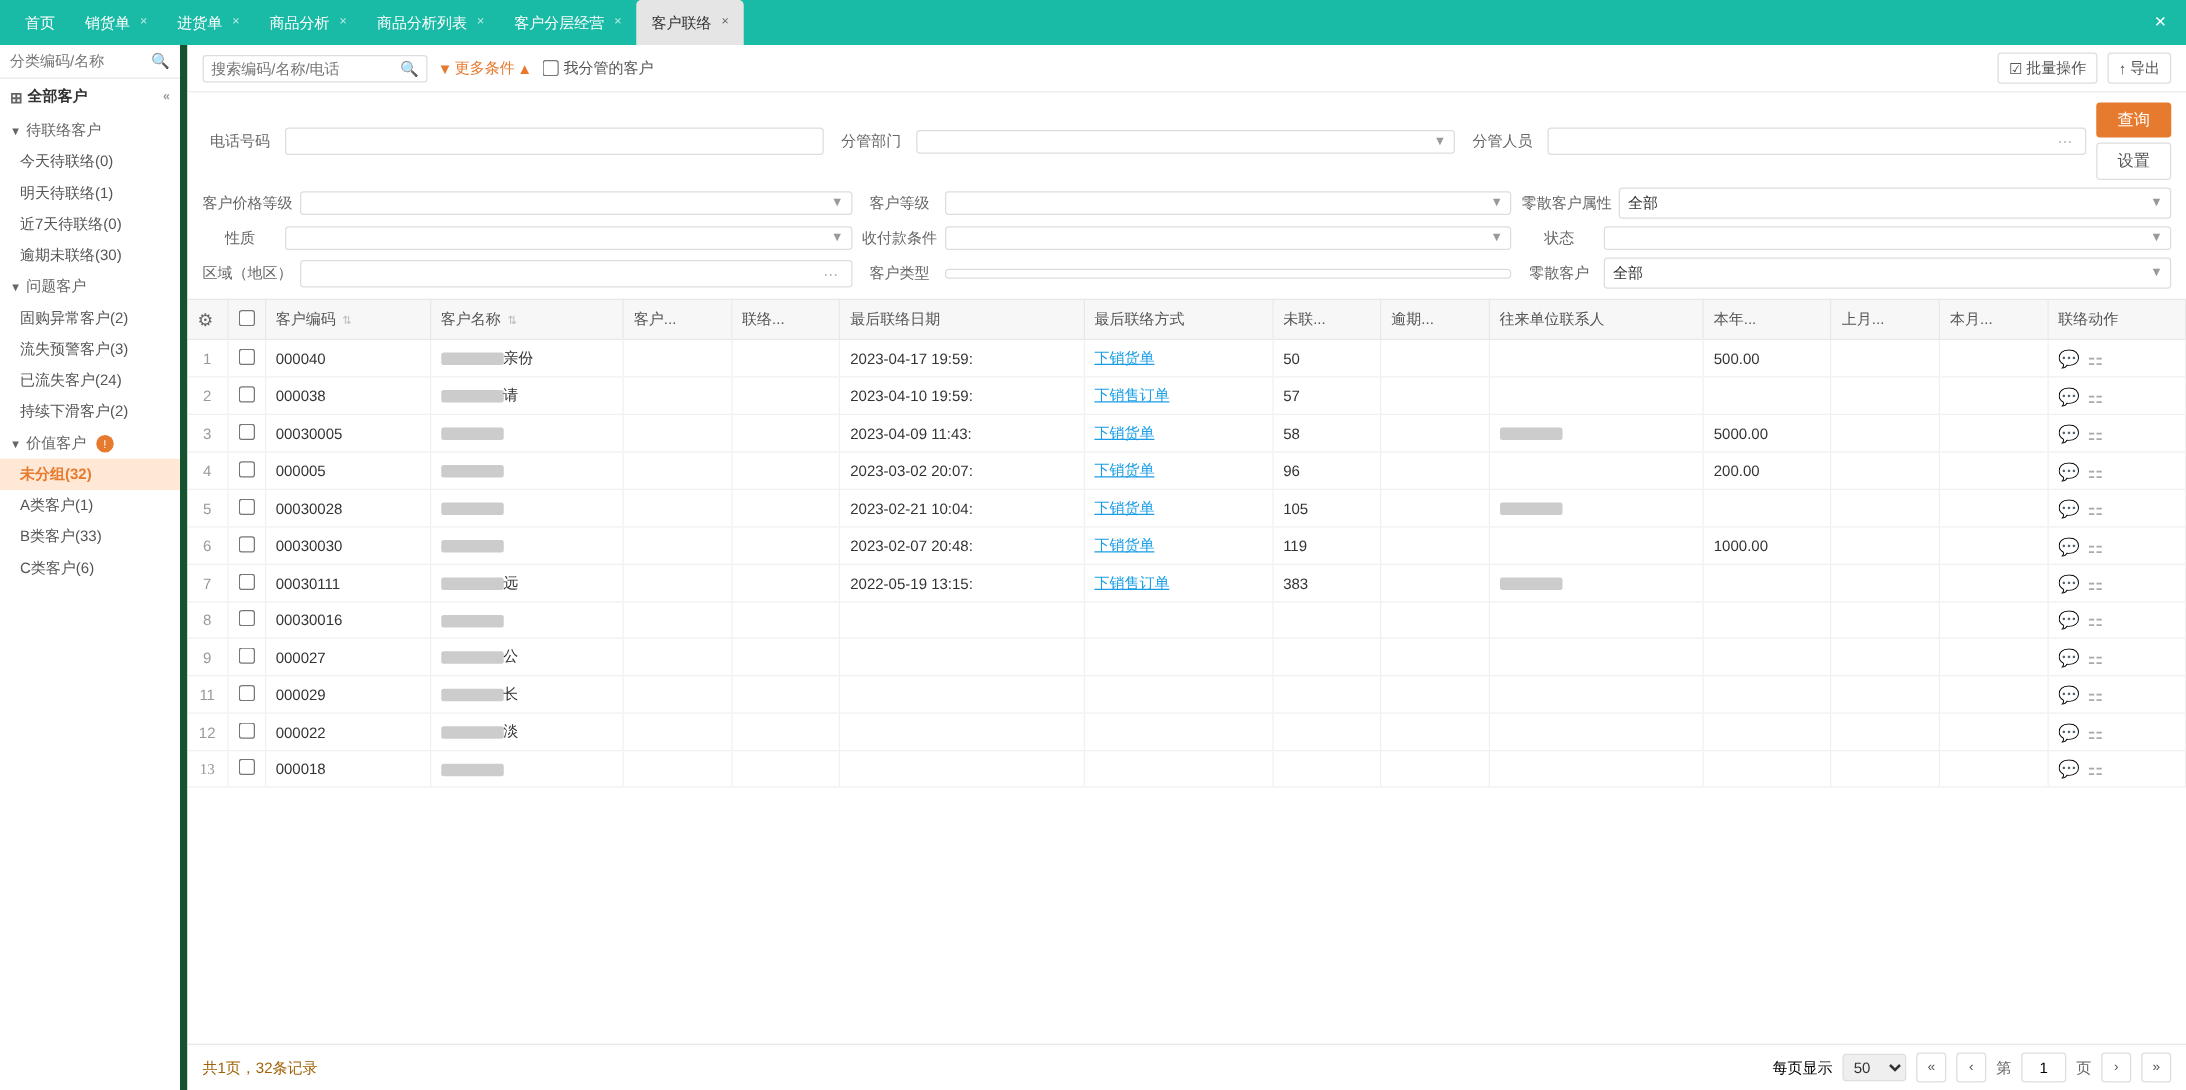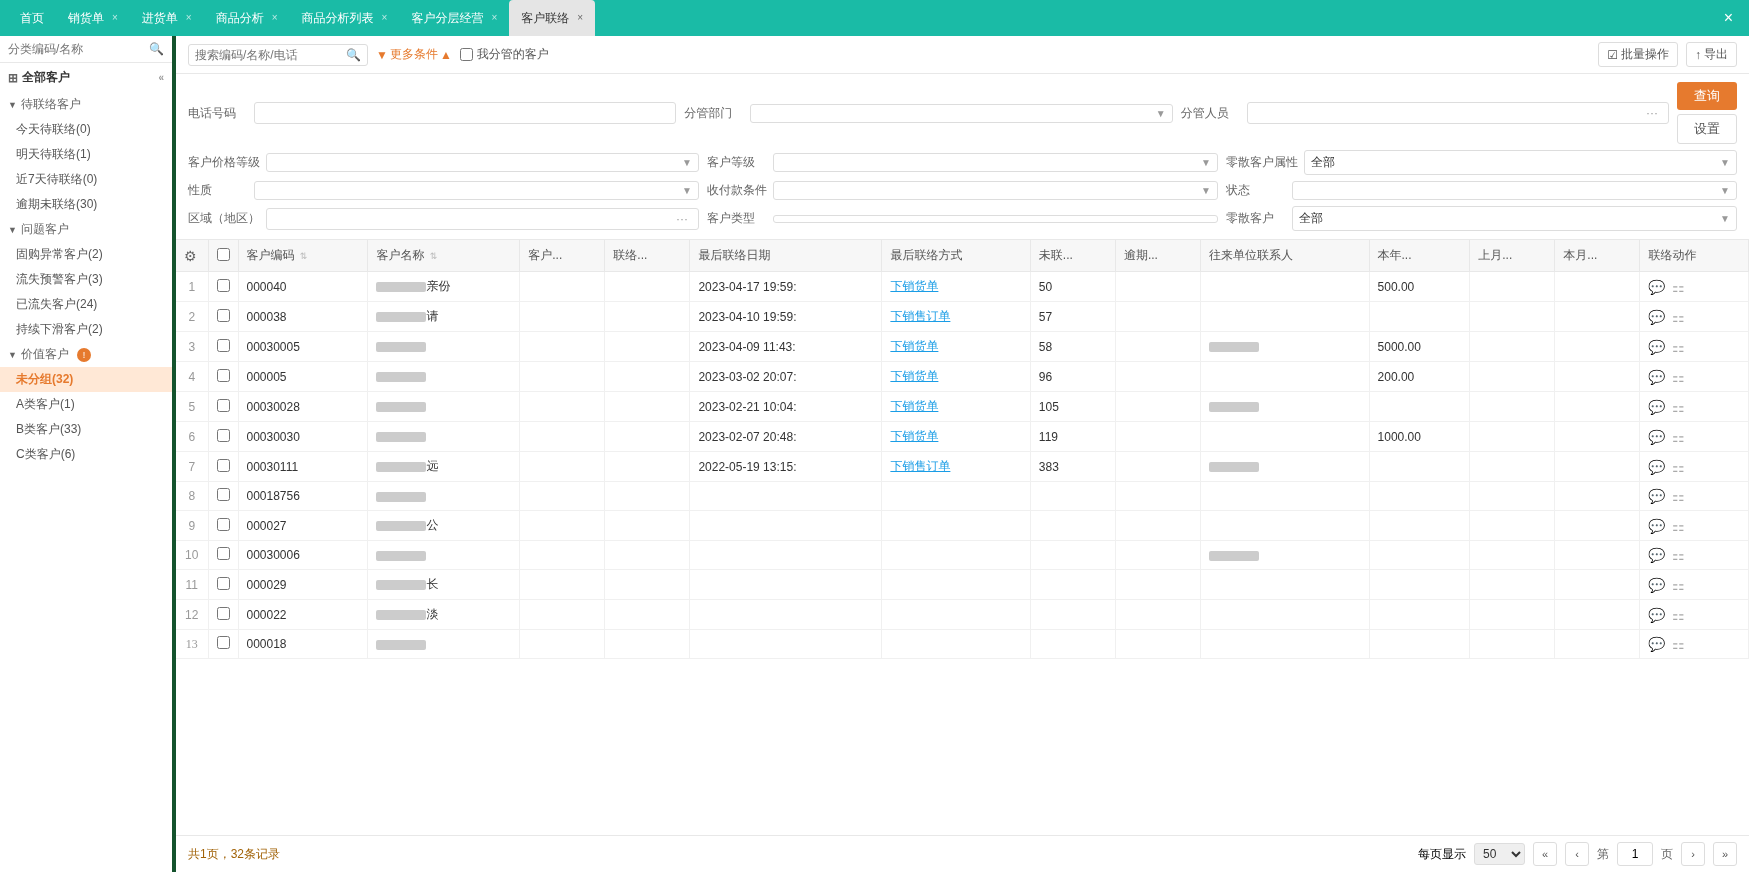--- a/index.html
+++ b/index.html
@@ -52,9 +52,9 @@
 
     
     .sidebar {
-      width: 176px;
+      width: 150px;
       background: white;
-      border-right: 4px solid #14532d;
+      border-right: 6px solid #14532d;
       display: flex;
       flex-direction: column;
       overflow-y: auto;

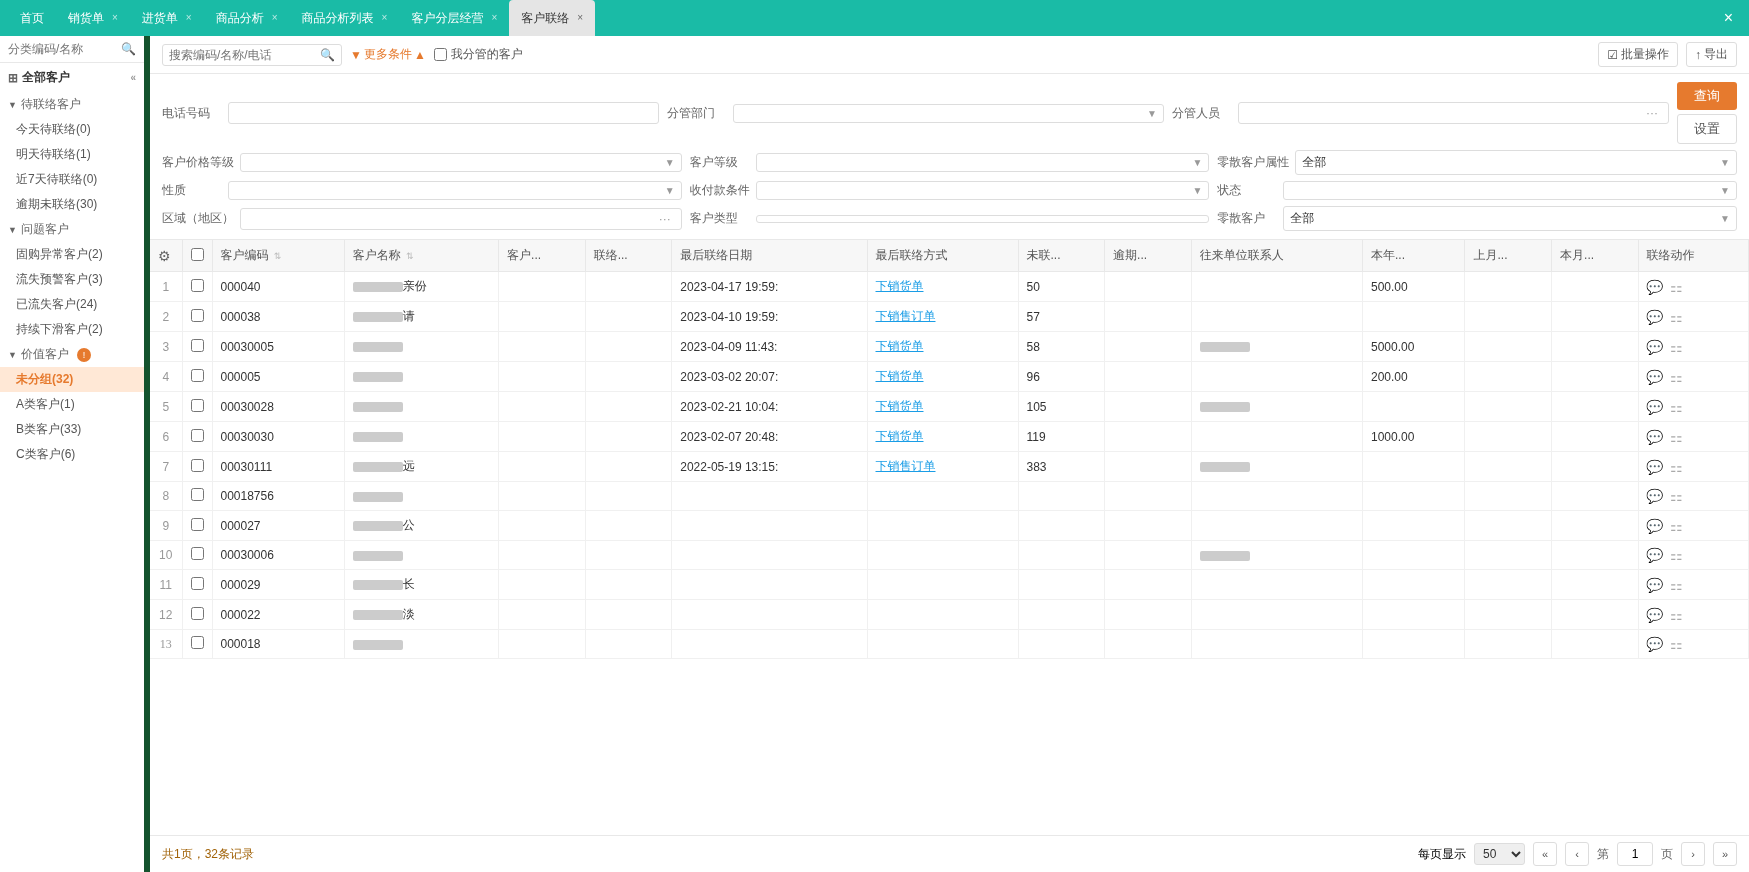--- a/index.html
+++ b/index.html
@@ -205,7 +205,7 @@
       color: #666;
       white-space: nowrap;
       min-width: 60px;
-      text-align: left;
+      text-align: center;
     }
     .filter-input {
       border: 1px solid #ddd;

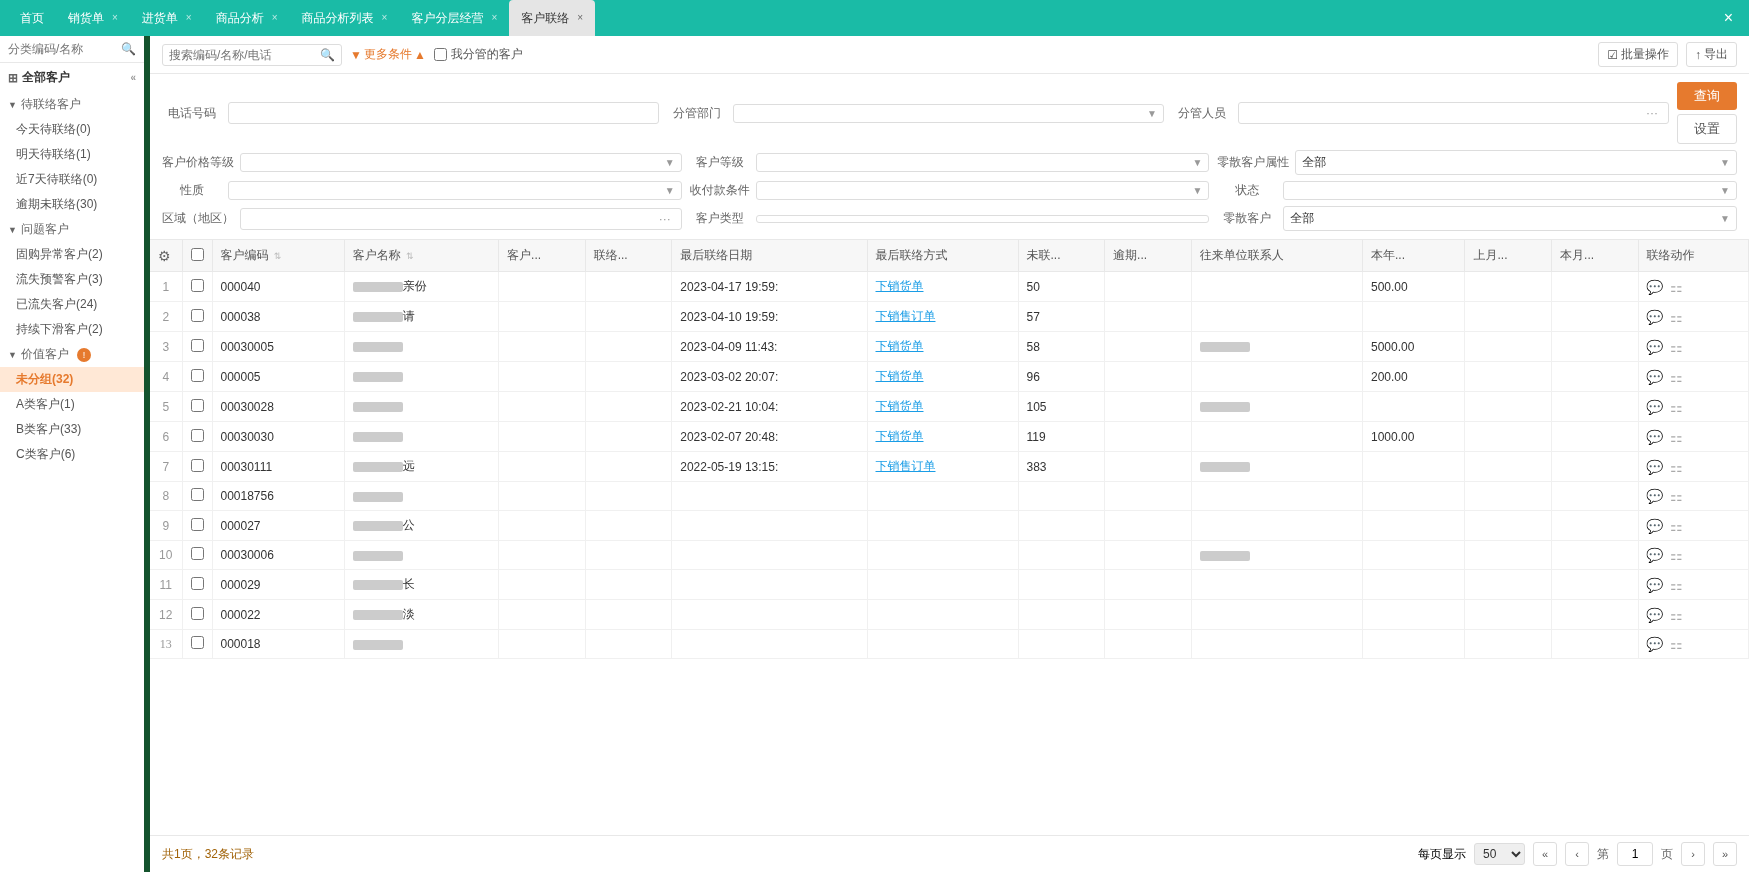--- a/index.html
+++ b/index.html
@@ -759,7 +759,7 @@
             <tr>
     <td style="text-align:center;color:#999;">8</td>
     <td style="text-align:center;"><input type="checkbox" style=""></td>
-    <td>00018756</td>
+    <td>00030016</td>
     <td><span style="display:inline-block;background:#ccc;width:50px;height:10px;border-radius:2px;vertical-align:middle;"></span></td>
     <td></td>
     <td></td>

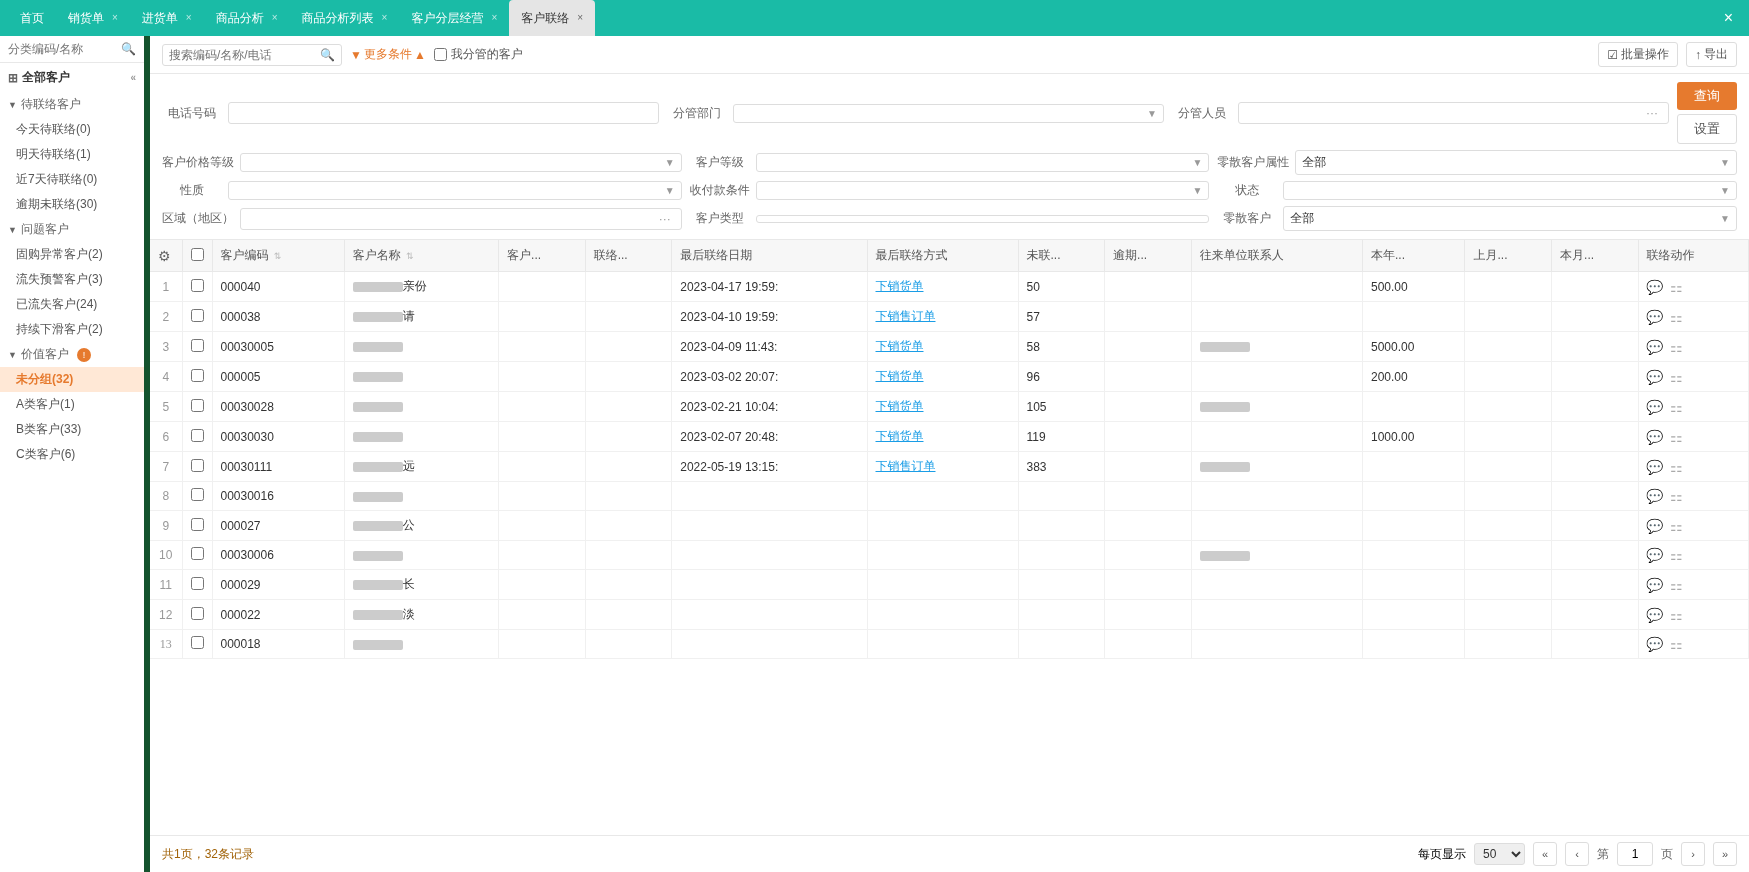--- a/index.html
+++ b/index.html
@@ -801,28 +801,6 @@
     </td>
   </tr>
             <tr>
-    <td style="text-align:center;color:#999;">10</td>
-    <td style="text-align:center;"><input type="checkbox" style=""></td>
-    <td>00030006</td>
-    <td><span style="display:inline-block;background:#ccc;width:50px;height:10px;border-radius:2px;vertical-align:middle;"></span></td>
-    <td></td>
-    <td></td>
-    <td></td>
-    <td></td>
-    <td></td>
-    <td></td>
-    <td><span style="display:inline-block;background:#ccc;width:50px;height:10px;border-radius:2px;vertical-align:middle;"></span></td>
-    <td></td>
-    <td></td>
-    <td></td>
-    <td>
-      <div class="action-icons">
-        <span class="action-icon">💬</span>
-        <span class="action-icon">⚏</span>
-      </div>
-    </td>
-  </tr>
-            <tr>
     <td style="text-align:center;color:#999;">11</td>
     <td style="text-align:center;"><input type="checkbox" style=""></td>
     <td>000029</td>

